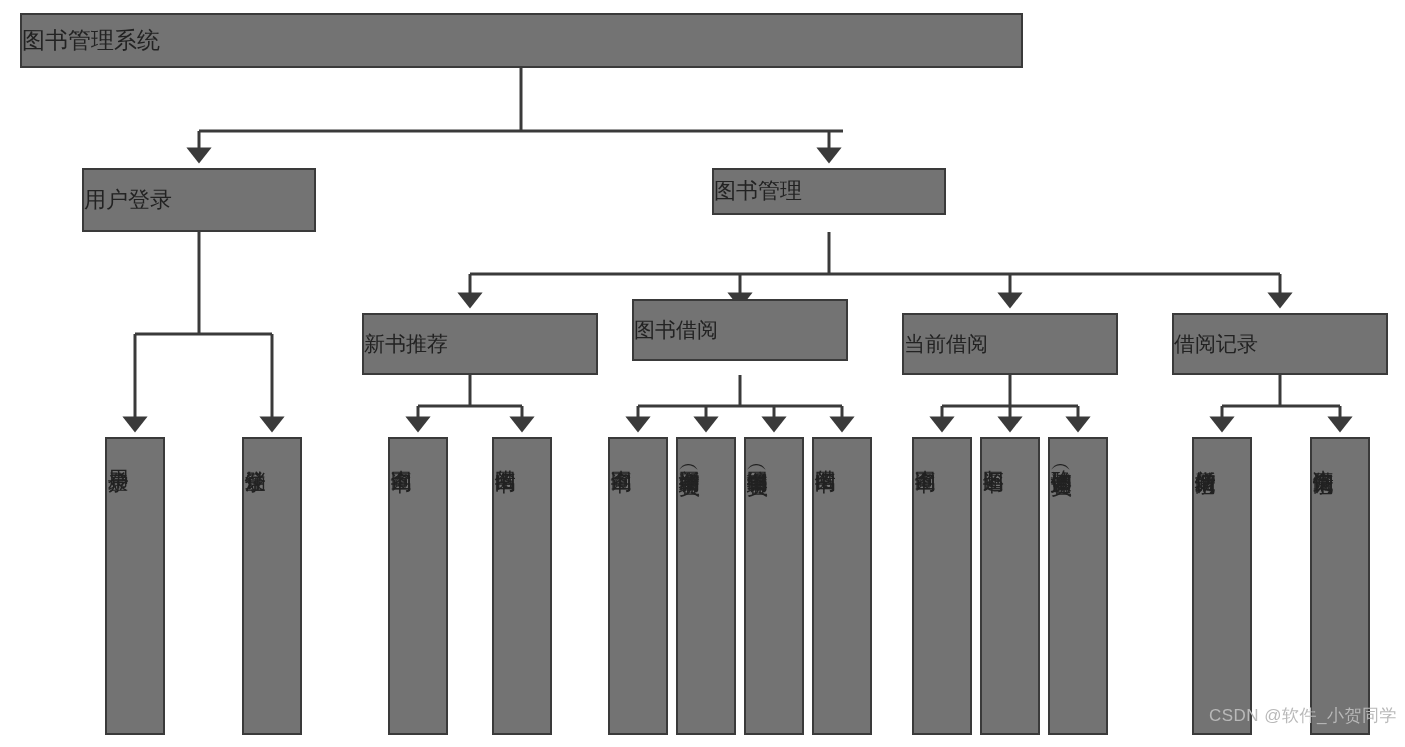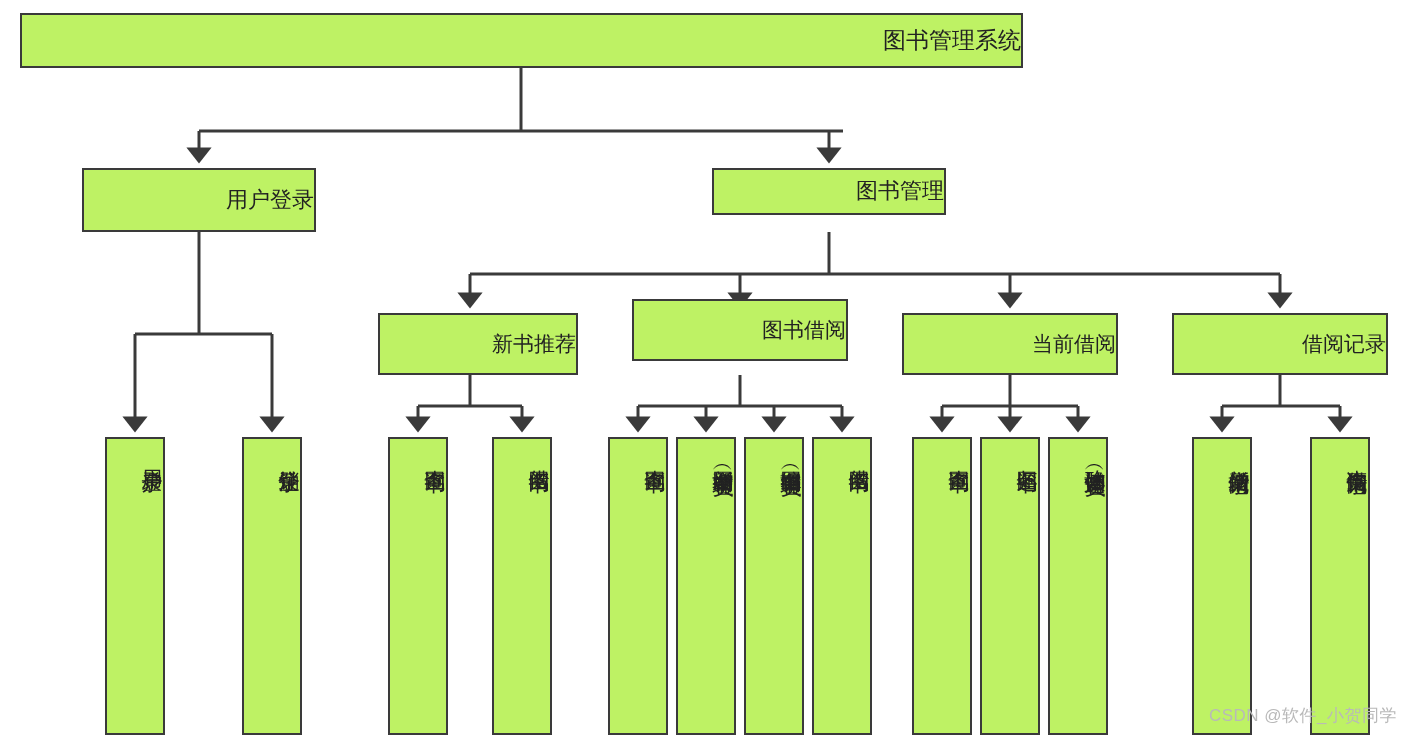--- a/index.html
+++ b/index.html
@@ -29,10 +29,10 @@
     position: absolute;
     box-sizing: border-box;
     border: 2.5px solid #3a3a3a;
-    background: #bef264;
+    background: #737373;
     display: flex;
     align-items: center;
-    justify-content: flex-end;
+    justify-content: flex-start;
     color: #222222;
     line-height: 1.12;
     text-align: center;

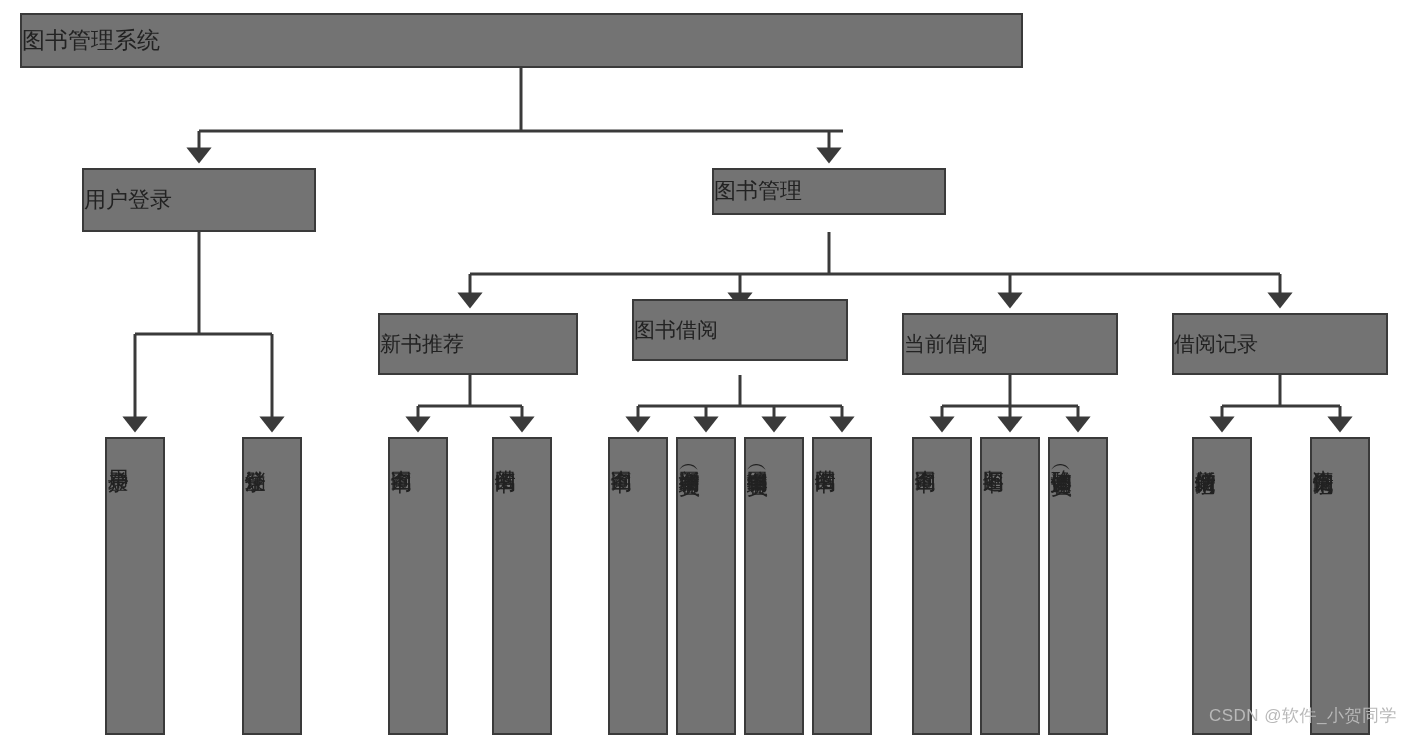--- a/index.html
+++ b/index.html
@@ -134,7 +134,7 @@
     <span>图书管理</span>
   </div>
 
-  <div class="node lvl3" style="left:378px; top:313px; width:200px; height:62px;">
+  <div class="node lvl3" style="left:362px; top:313px; width:236px; height:62px;">
     <span>新书推荐</span>
   </div>
   <div class="node lvl3" style="left:632px; top:299px; width:216px; height:62px;">

